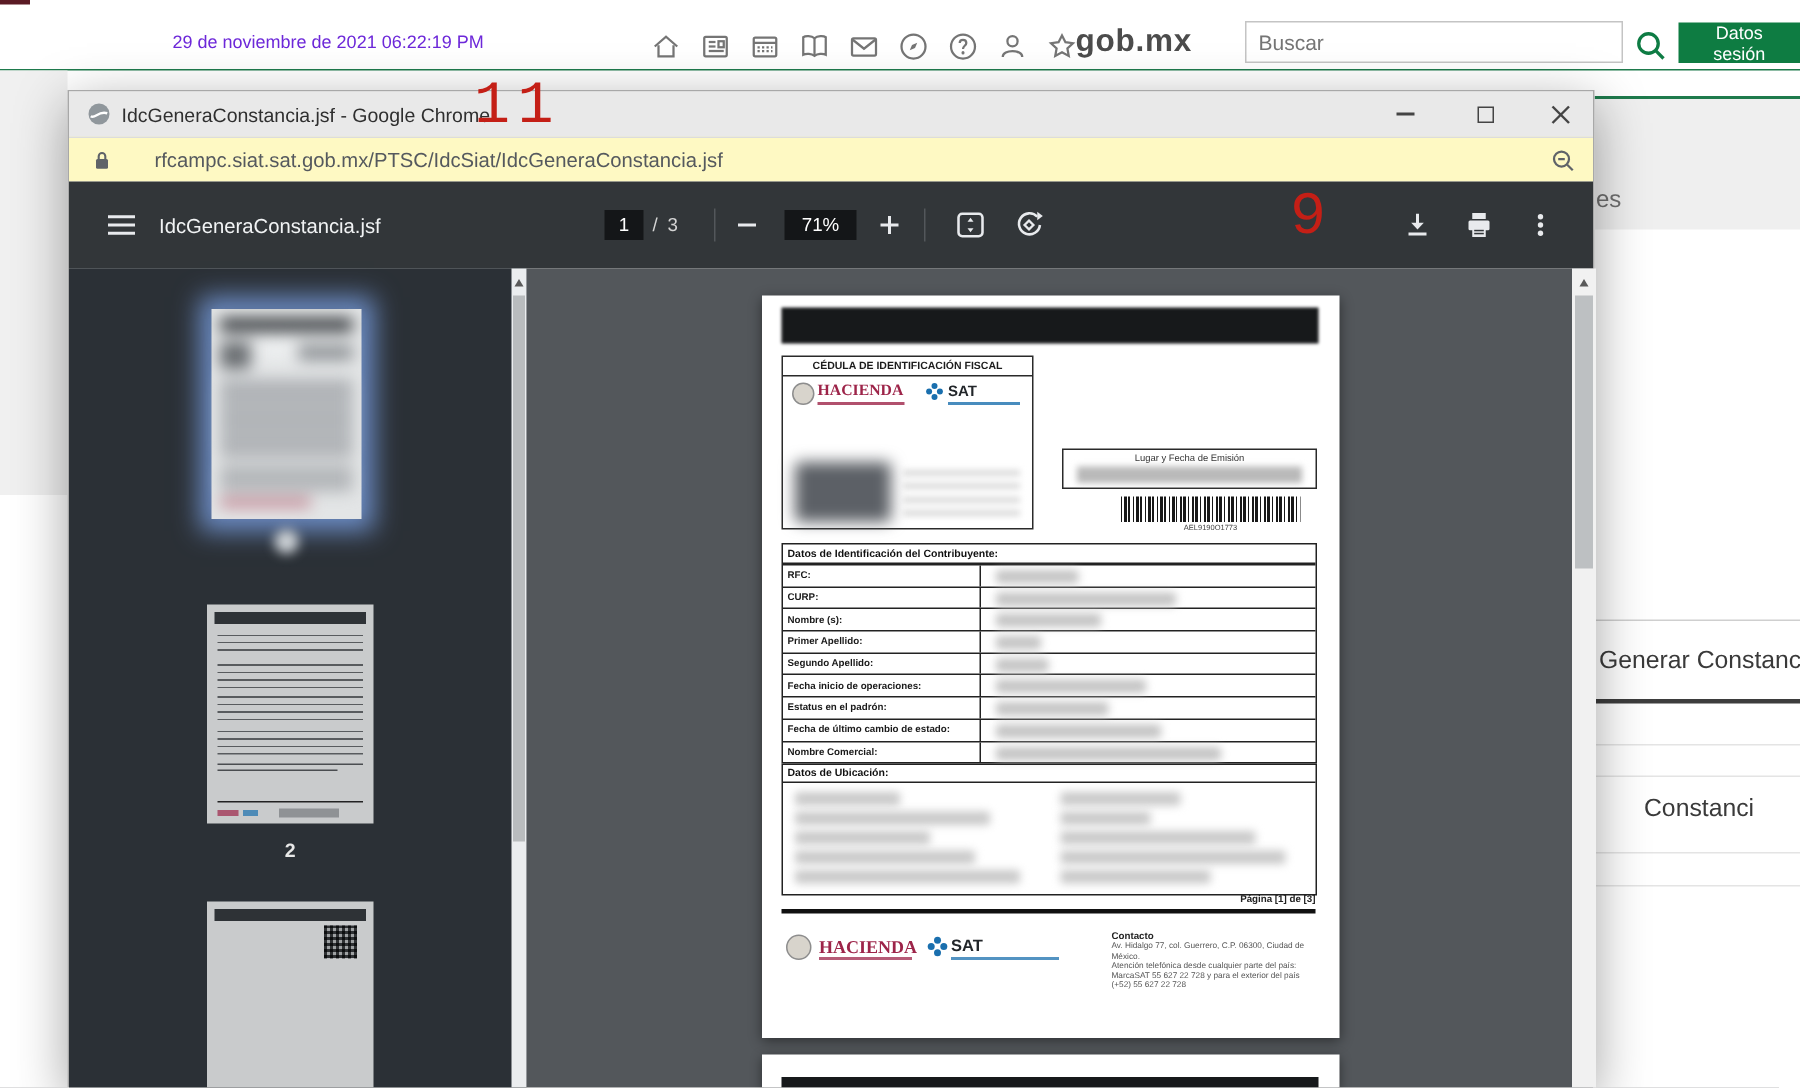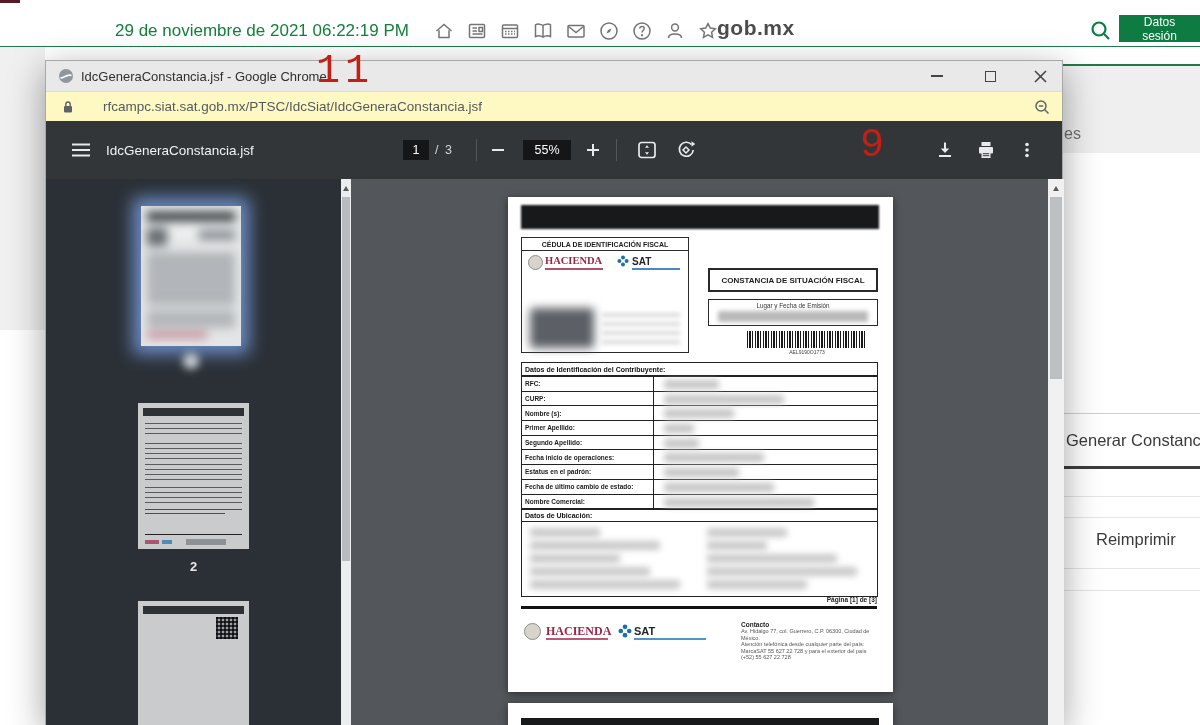--- a/index.html
+++ b/index.html
@@ -10,7 +10,7 @@
   
   .bg-corner{left:0;top:0;width:20px;height:3px;background:#5a1a24;}
   .bg-topbar{left:0;top:0;width:1200px;height:46px;background:#fff;border-bottom:1px solid #1e7a4c;}
-  .bg-date{left:115px;top:21px;font-size:17px;color:#15803d;}
+  .bg-date{left:115px;top:21px;font-size:12px;color:#6d28d9;}
   .tb-icons{left:433px;top:20px;display:flex;gap:11px;color:#757575;}
   .tb-icons .icn{width:22px;height:22px;display:inline-block;}
   .bg-brand{left:717px;top:16px;font-size:21px;color:#4c4c4c;font-weight:600;letter-spacing:.5px;}

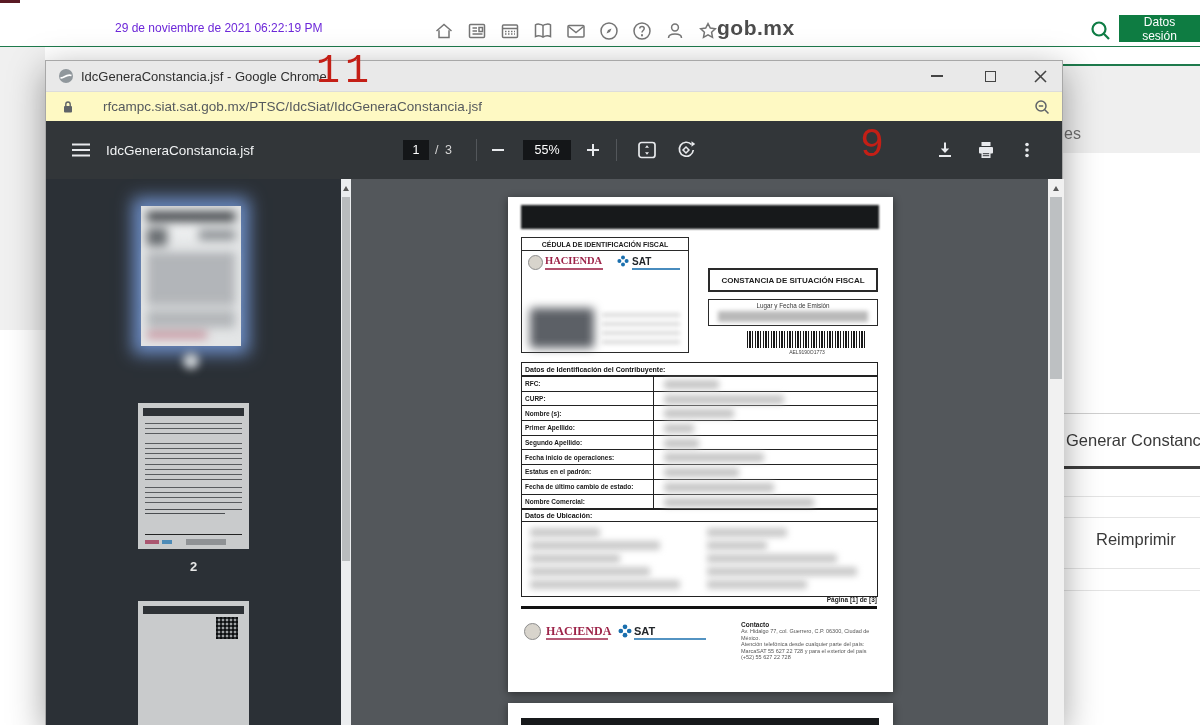--- a/index.html
+++ b/index.html
@@ -221,6 +221,9 @@
   </div>
 
   <div class="abs bg-brand">gob.mx</div>
+  <div class="abs bg-search">
+    <input type="text" placeholder="Buscar" style="">
+  </div>
   <span class="abs icn bg-mag">
       <svg viewBox="0 0 24 24" fill="none" stroke="currentColor" stroke-width="2.2">
         <circle cx="10" cy="10" r="6.5"></circle>

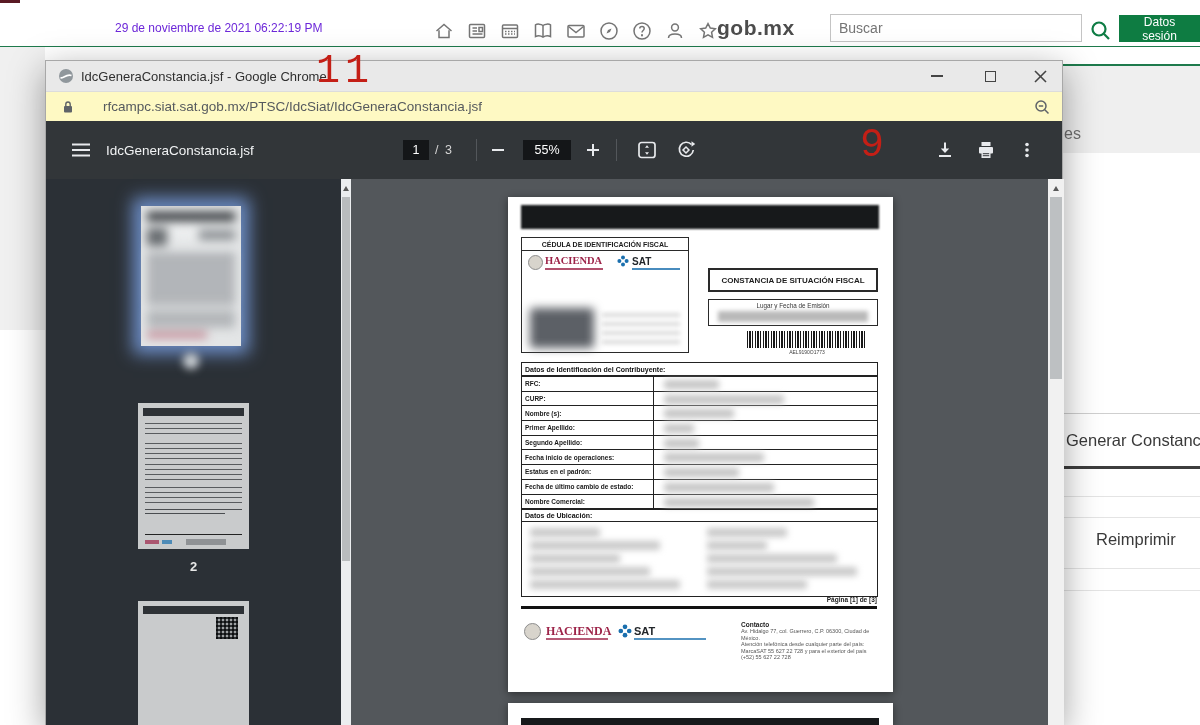--- a/index.html
+++ b/index.html
@@ -306,7 +306,7 @@
             <rect x="1" y="6" width="12" height="2"></rect>
           </svg>
       </span>
-      <span class="zoombox" style="position:absolute;">55%</span>
+      <span class="zoombox" style="position:absolute;">71%</span>
       <span class="tbtn" style="left:535px;">
         <svg width="14" height="14" viewBox="0 0 14 14" fill="none" stroke="#e8eaed" stroke-width="2">
             <line x1="7" y1="1" x2="7" y2="13"></line>

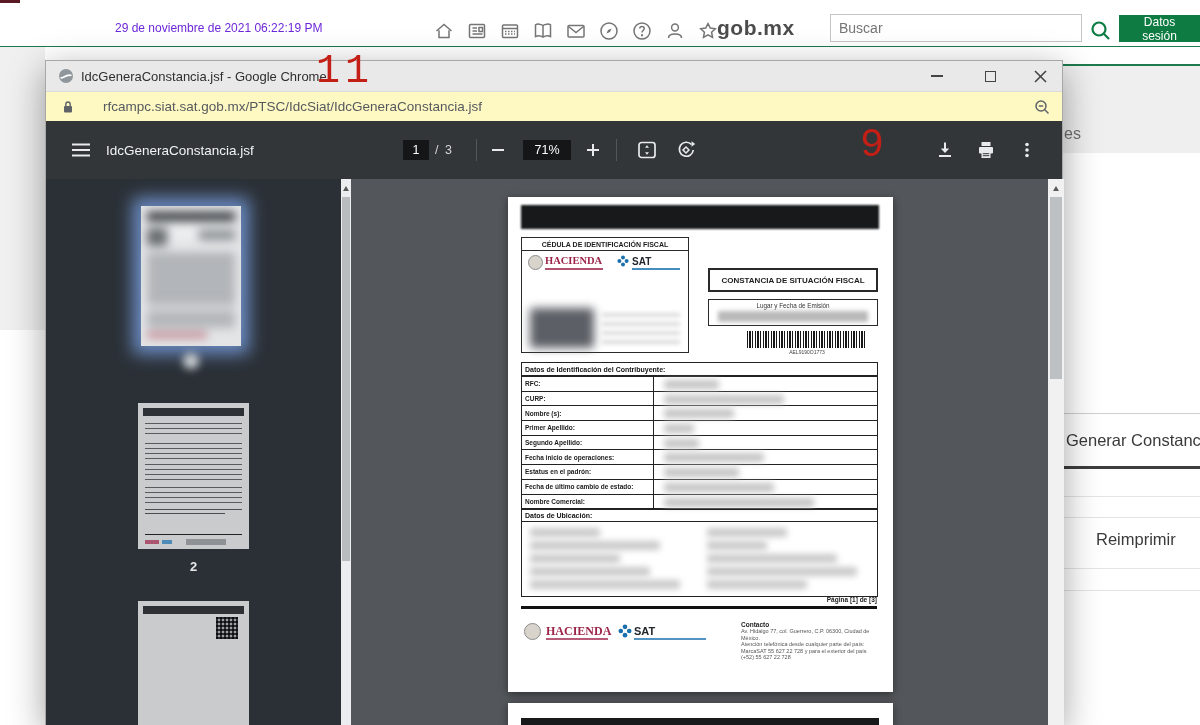--- a/index.html
+++ b/index.html
@@ -424,7 +424,6 @@
             <div class="ced-lines"></div>
           </div>
 
-          <div class="con-box">CONSTANCIA DE SITUACIÓN FISCAL</div>
 
           <div class="emi-box">
             <div class="emi-label">Lugar y Fecha de Emisión</div>

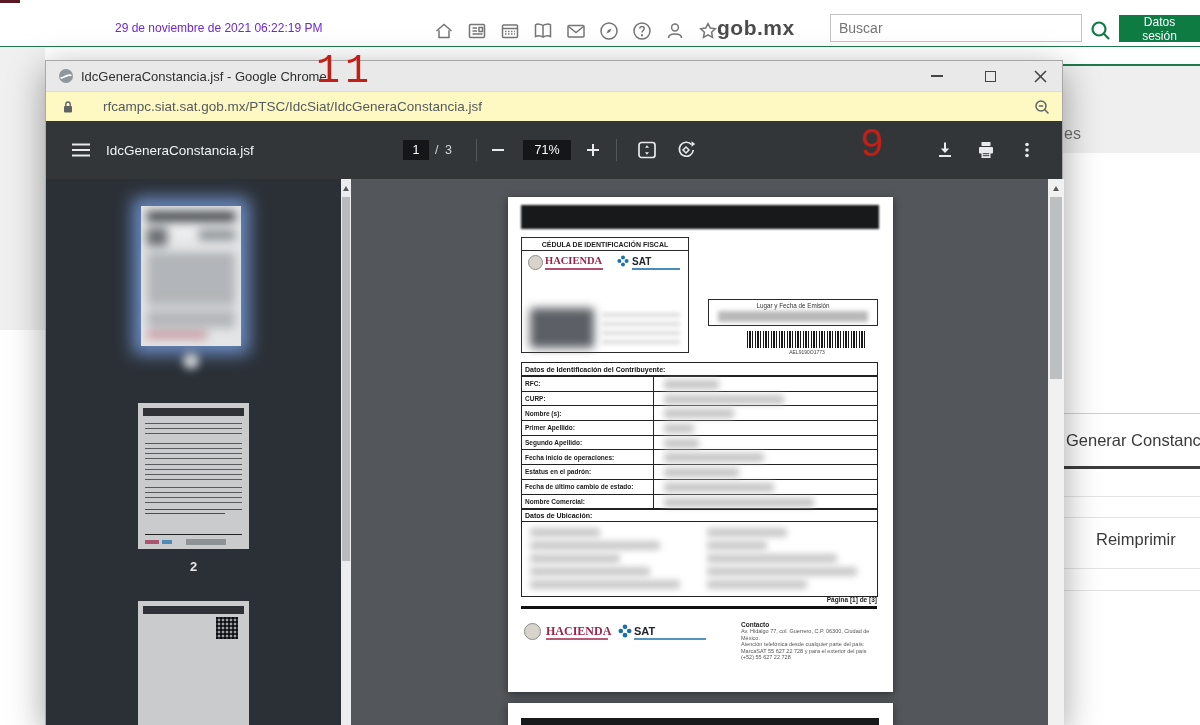--- a/index.html
+++ b/index.html
@@ -241,7 +241,7 @@
   <div class="abs ln-thick"></div>
   <div class="abs ln" style="top:496px;"></div>
   <div class="abs ln" style="top:517px;"></div>
-  <div class="abs bg-action2">Reimprimir</div>
+  <div class="abs bg-action2">Constanci</div>
   <div class="abs ln" style="top:568px;"></div>
   <div class="abs ln" style="top:590px;"></div>
 

